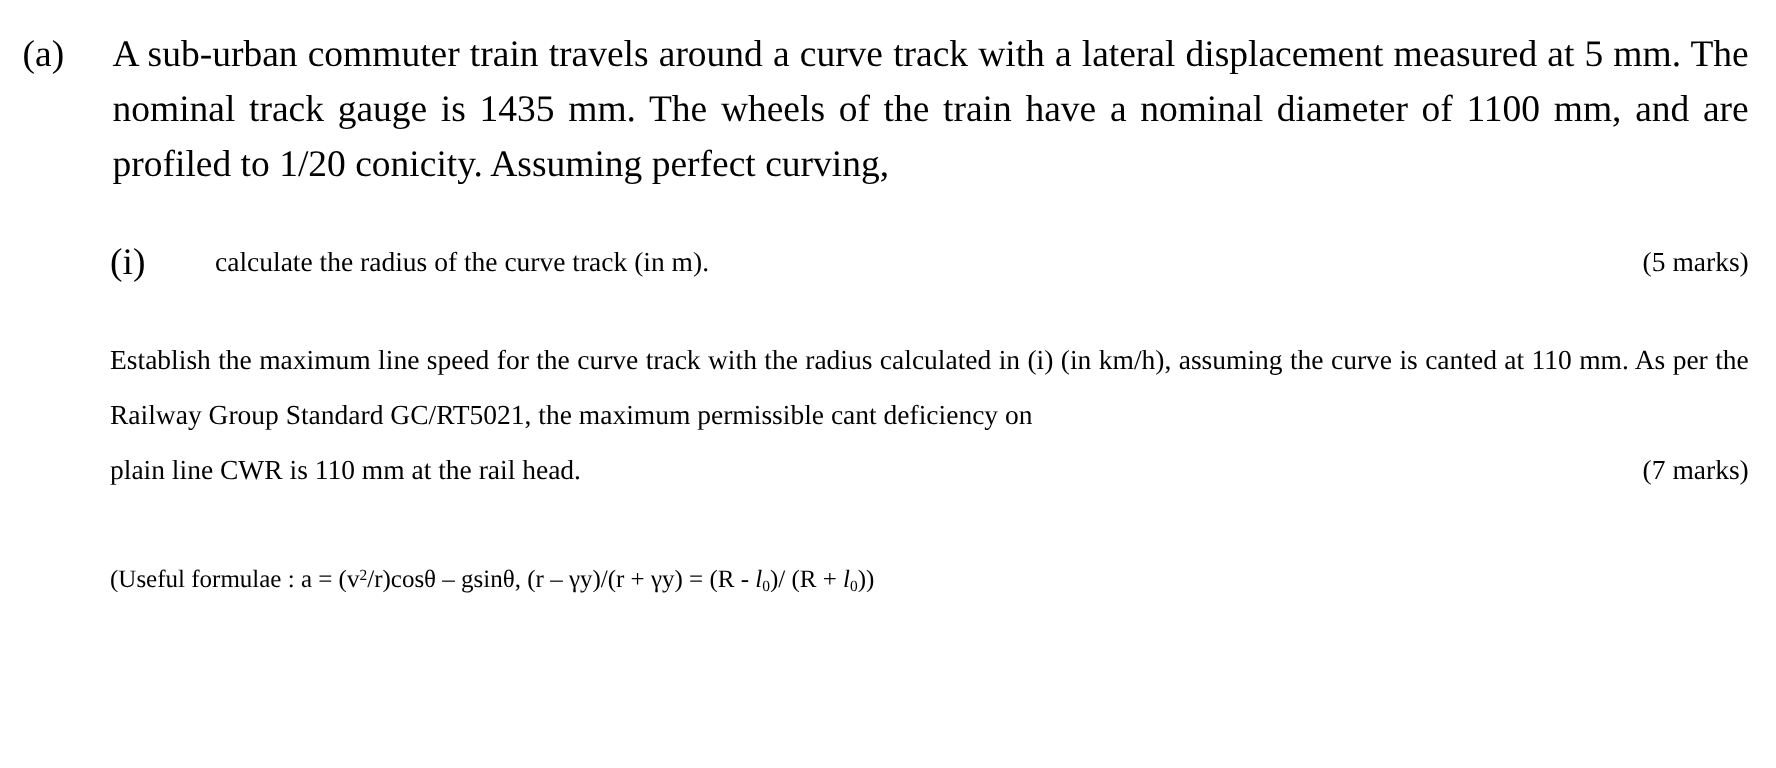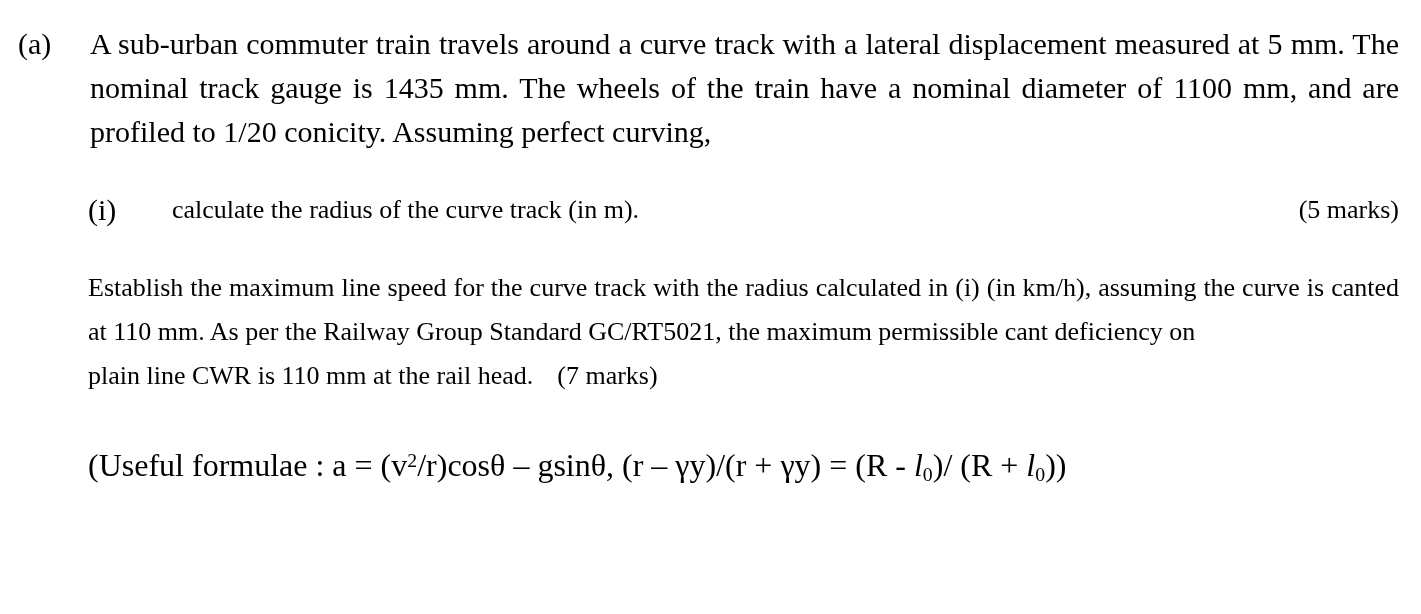--- a/index.html
+++ b/index.html
@@ -59,7 +59,7 @@
   }
   .subitem-body {
     flex: 1 1 auto;
-    font-size: 26px;
+    font-size: 22px;
     line-height: 44px;
     text-align: justify;
     text-justify: inter-word;

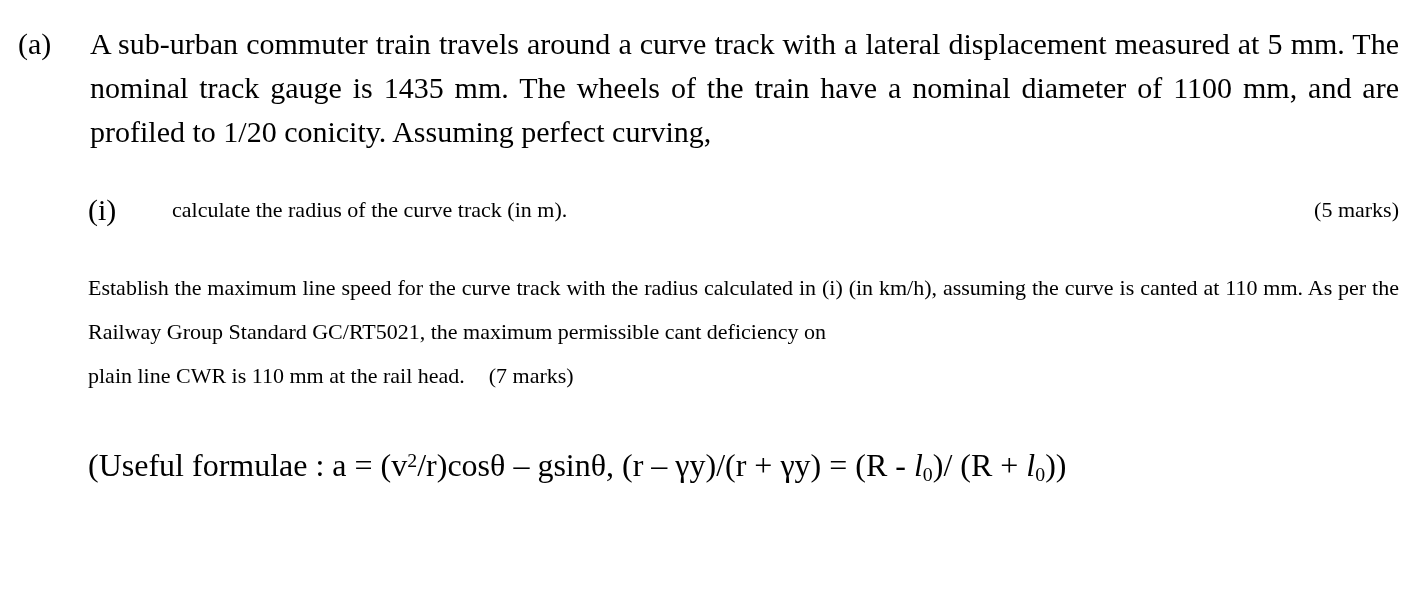--- a/index.html
+++ b/index.html
@@ -81,6 +81,7 @@
   }
   .tail-row {
     display: flex;
+    justify-content: space-between;
     align-items: baseline;
     width: 100%;
   }

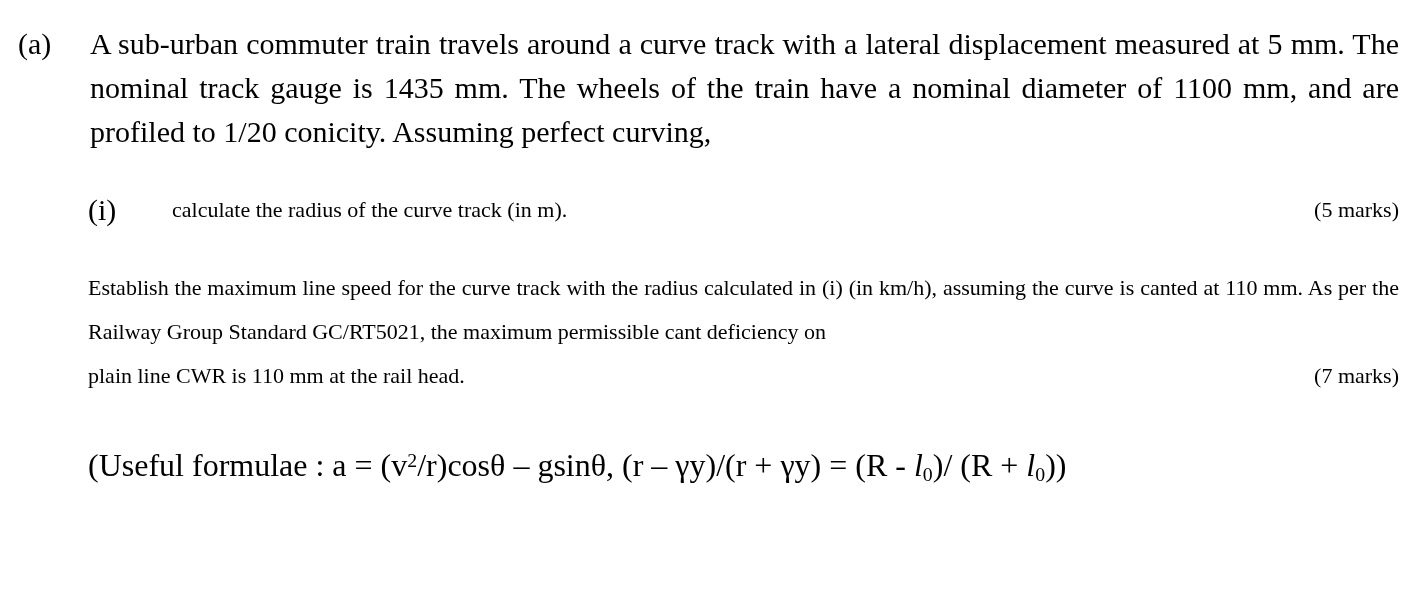--- a/index.html
+++ b/index.html
@@ -89,7 +89,7 @@
   
   .formulae {
     padding: 40px 22px 0 88px;
-    font-size: 32px;
+    font-size: 20px;
     line-height: 44px;
     white-space: nowrap;
   }

